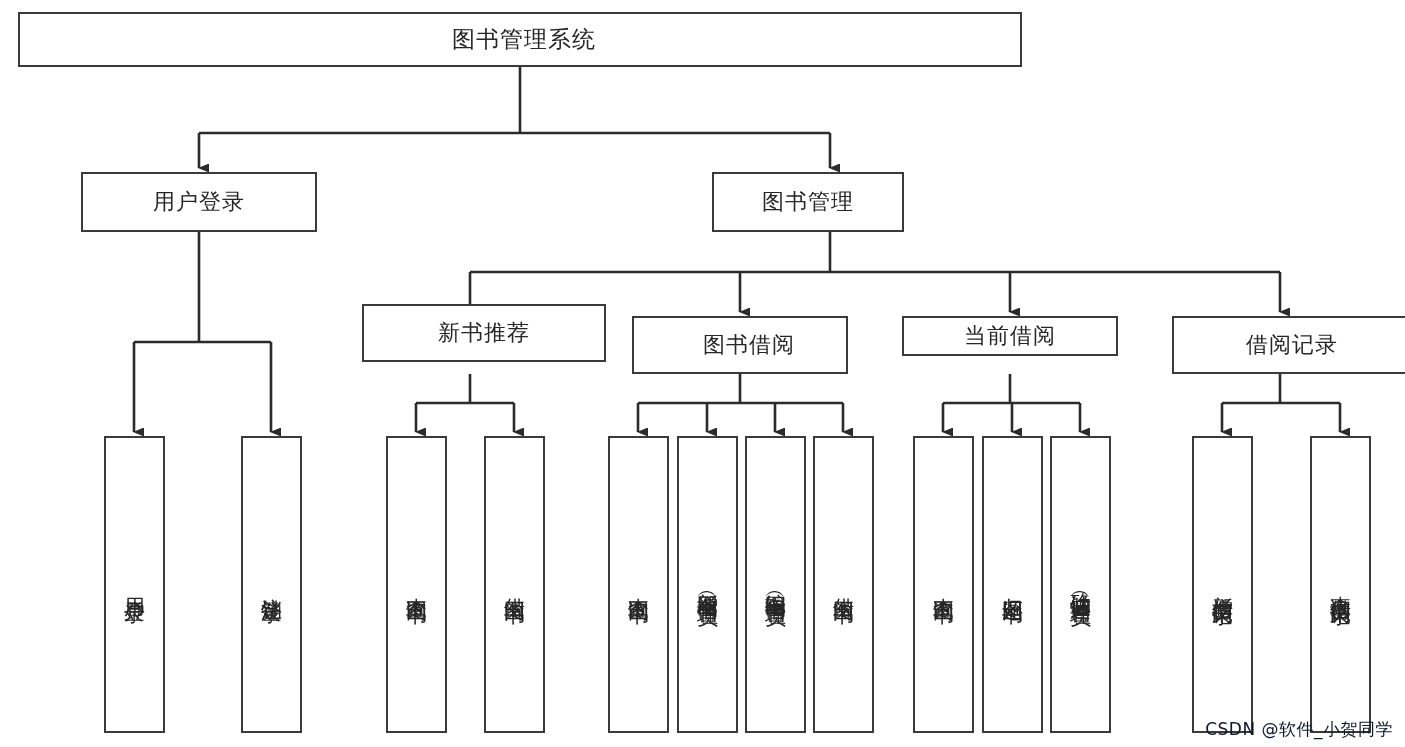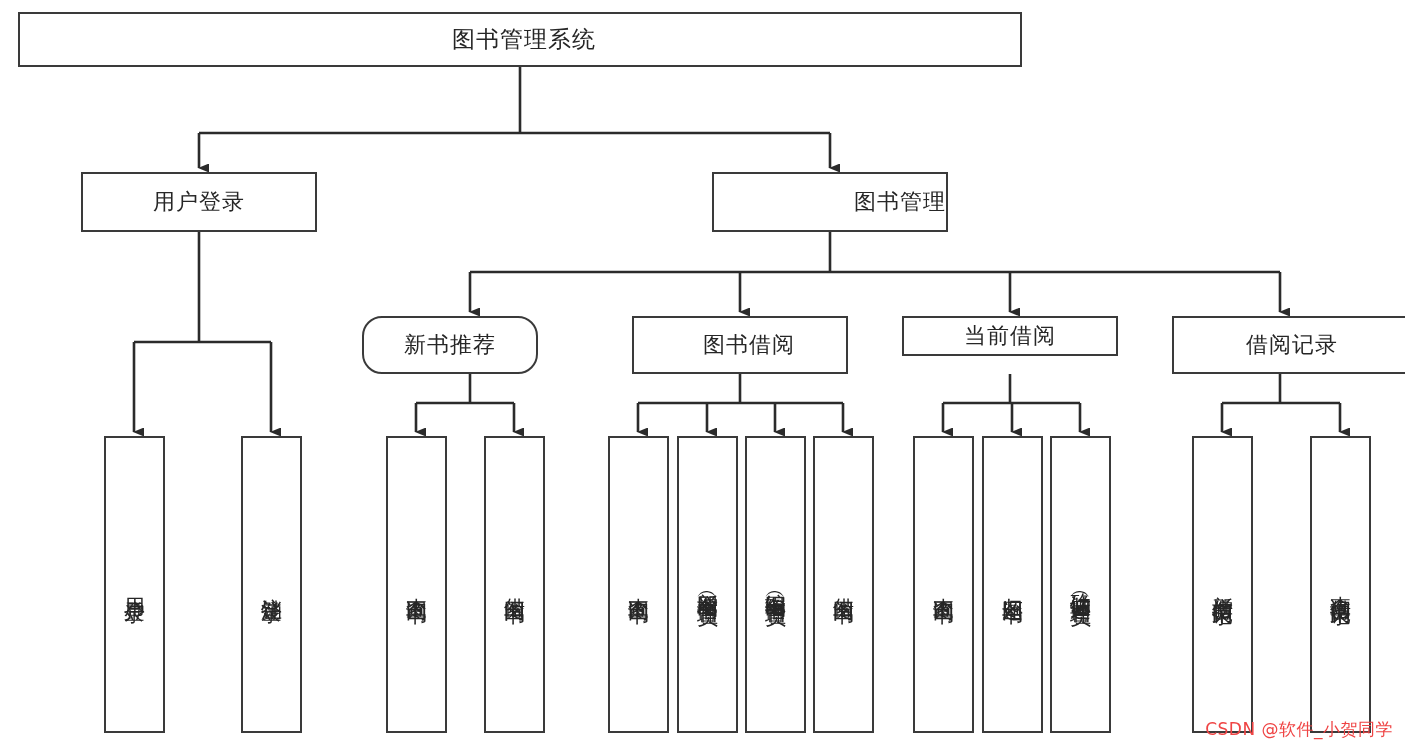--- a/index.html
+++ b/index.html
@@ -138,7 +138,7 @@
     <span>用户登录</span>
   </div>
 
-  <div class="node node-horizontal" style="left:712px; top:172px; width:236px; height:60px;justify-content:flex-end;">
+  <div class="node node-horizontal" style="left:712px; top:172px; width:192px; height:60px;">
     <span>图书管理</span>
   </div>
 

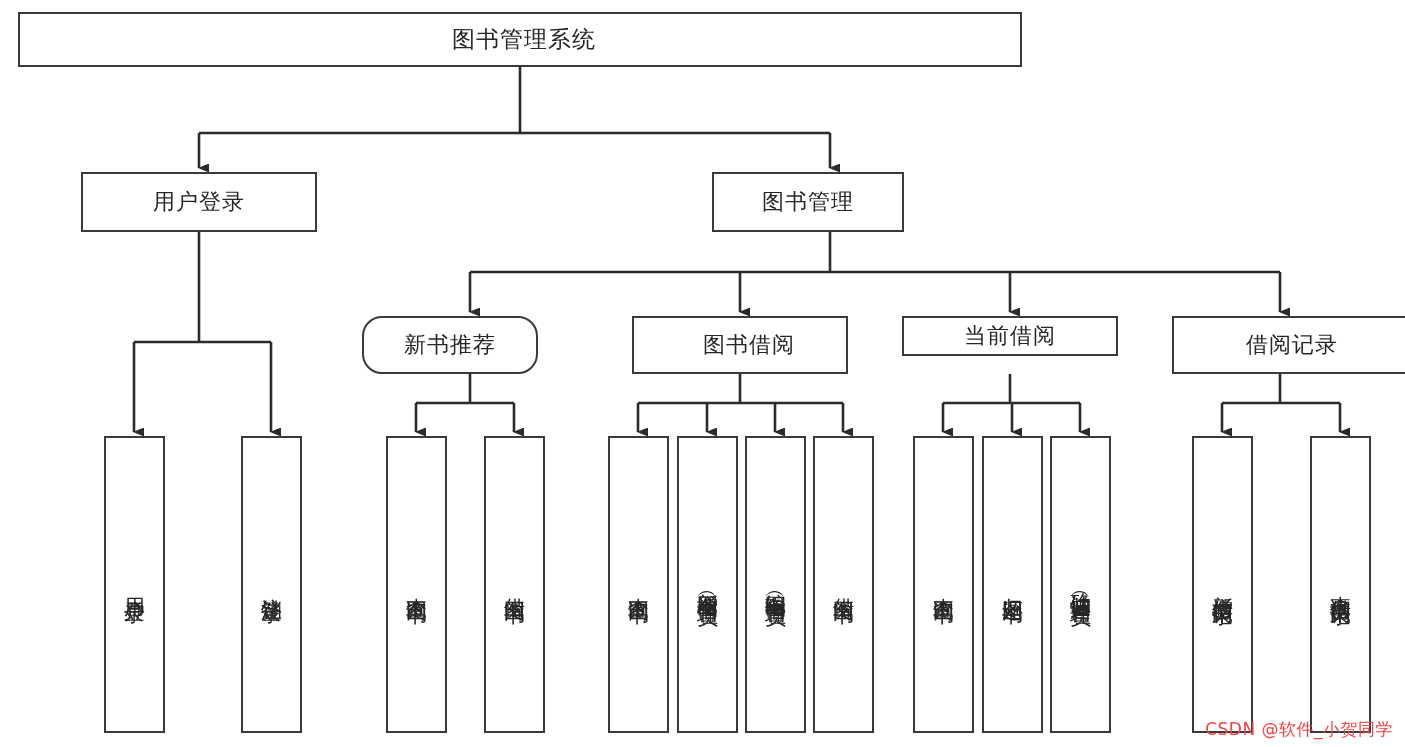--- a/index.html
+++ b/index.html
@@ -142,7 +142,7 @@
     <span>图书管理</span>
   </div>
 
-  <div class="node node-horizontal" style="left:362px; top:316px; width:176px; height:58px;border-radius:20px;">
+  <div class="node node-horizontal" style="left:362px; top:304px; width:244px; height:58px;">
     <span>新书推荐</span>
   </div>
 

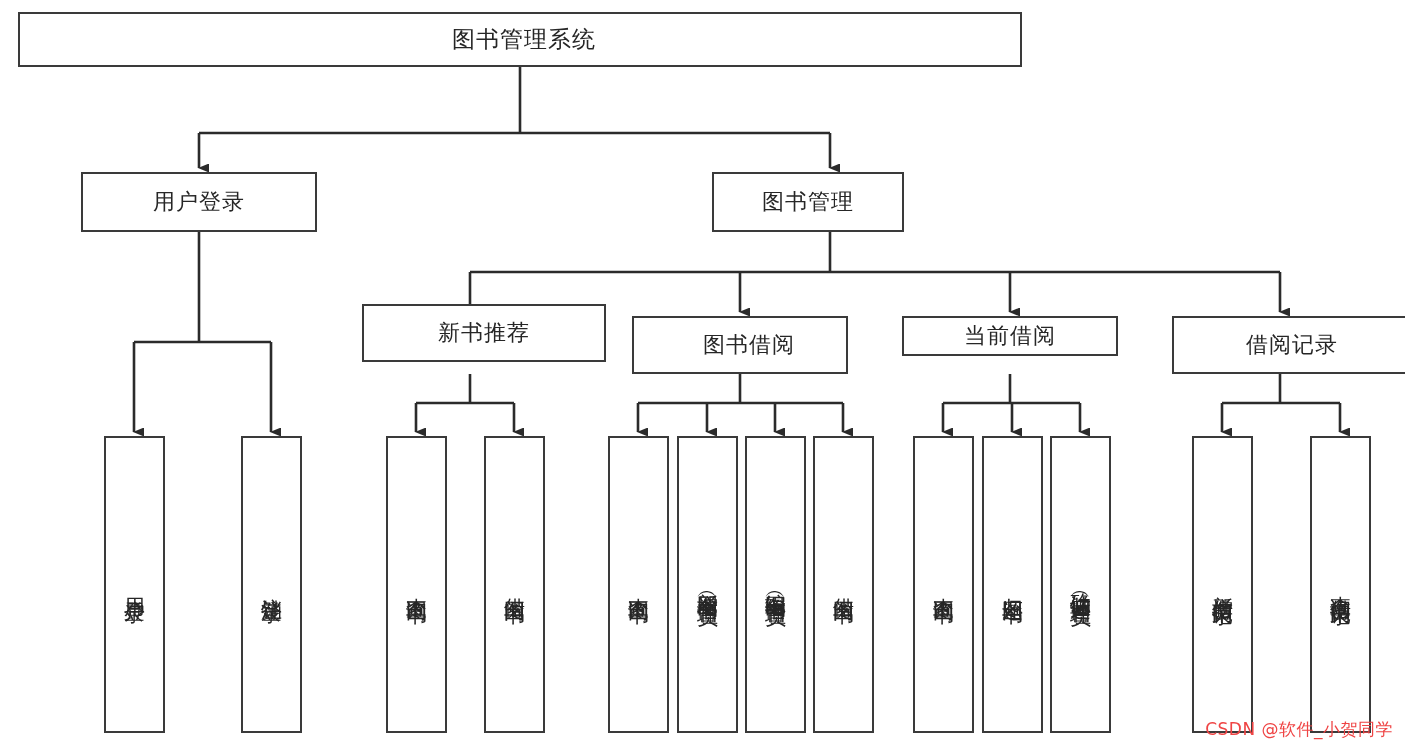--- a/index.html
+++ b/index.html
@@ -66,7 +66,7 @@
     right: 12px;
     bottom: 6px;
     font-size: 17px;
-    color: #ef4444;
+    color: #0f172a;
     letter-spacing: 0.5px;
     white-space: nowrap;
     user-select: none;

